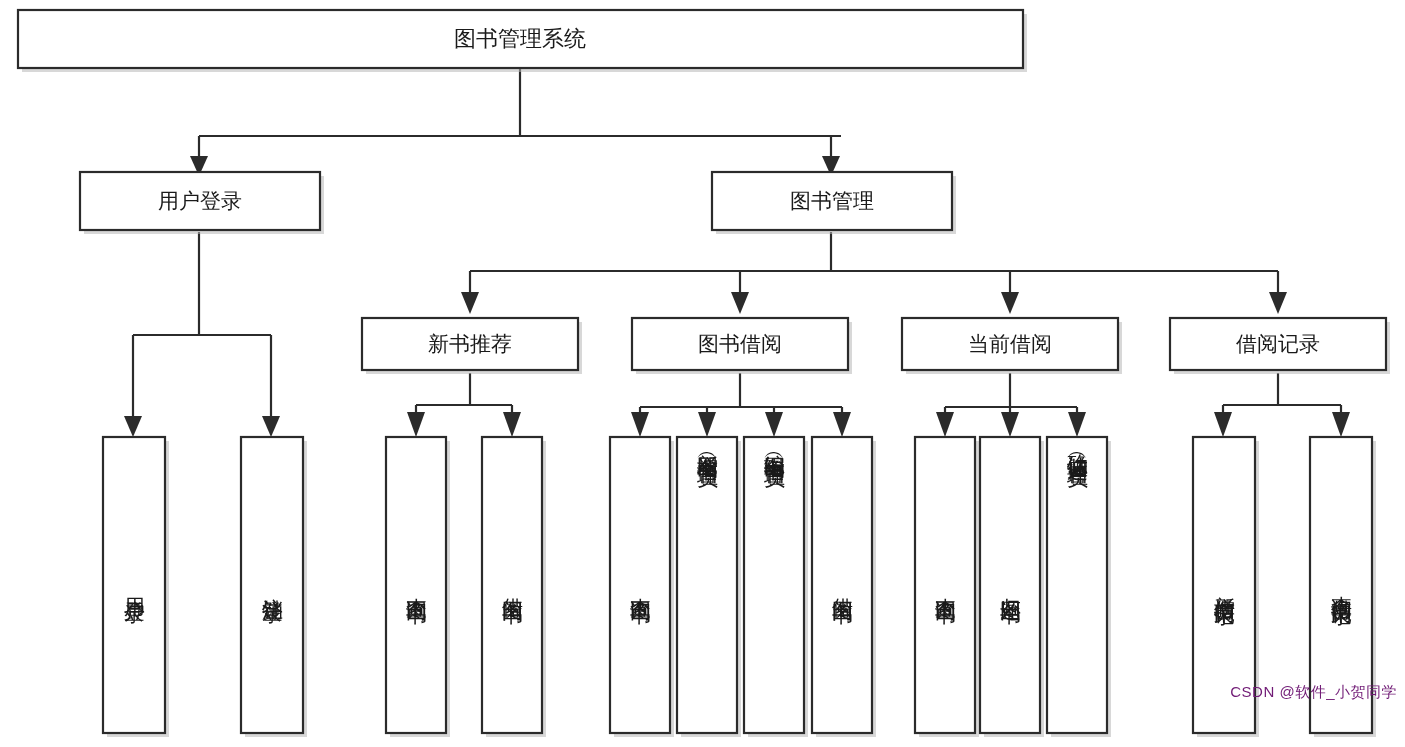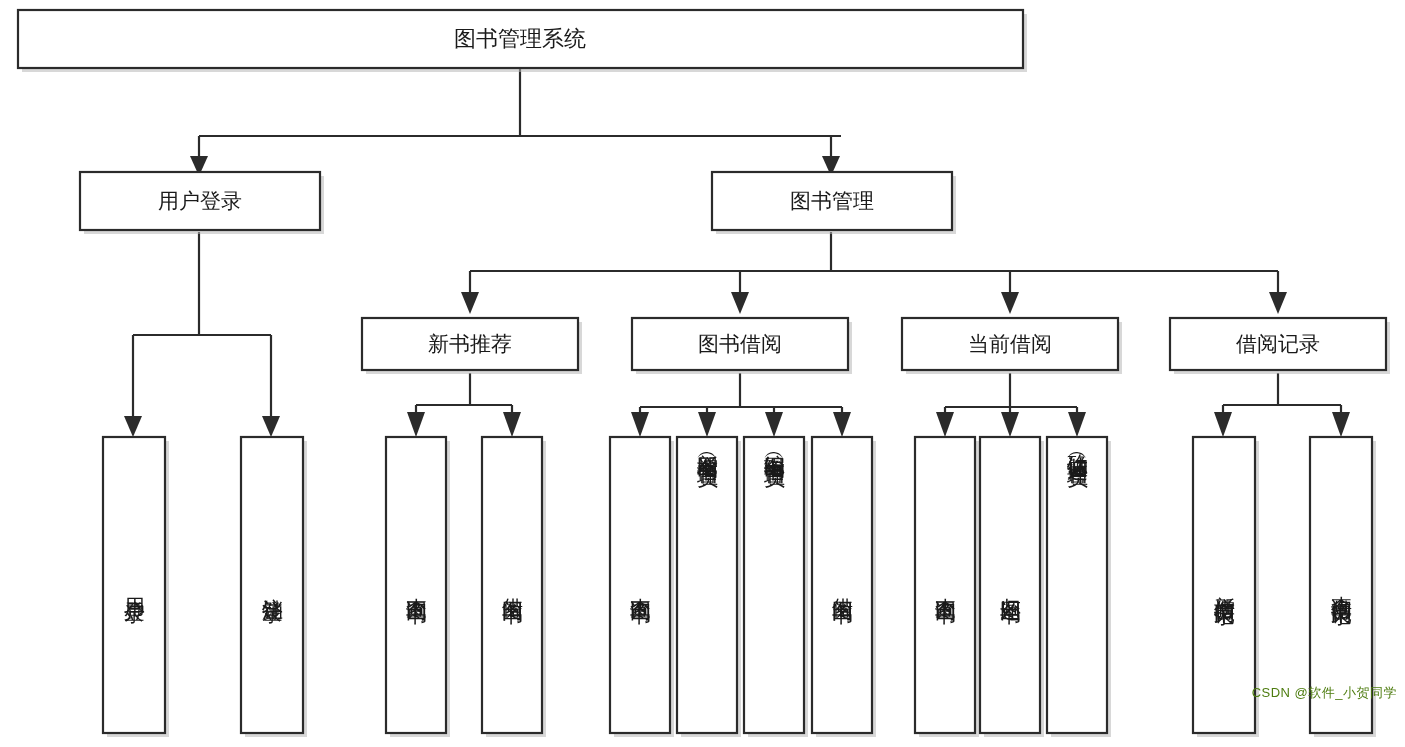--- a/index.html
+++ b/index.html
@@ -83,8 +83,8 @@
     right: 8px;
     bottom: 6px;
     font-family: "Liberation Sans", "DejaVu Sans", sans-serif;
-    font-size: 13px;
-    color: #4d7c0f;
+    font-size: 15px;
+    color: #701a75;
     letter-spacing: 0.5px;
     white-space: nowrap;
   }

